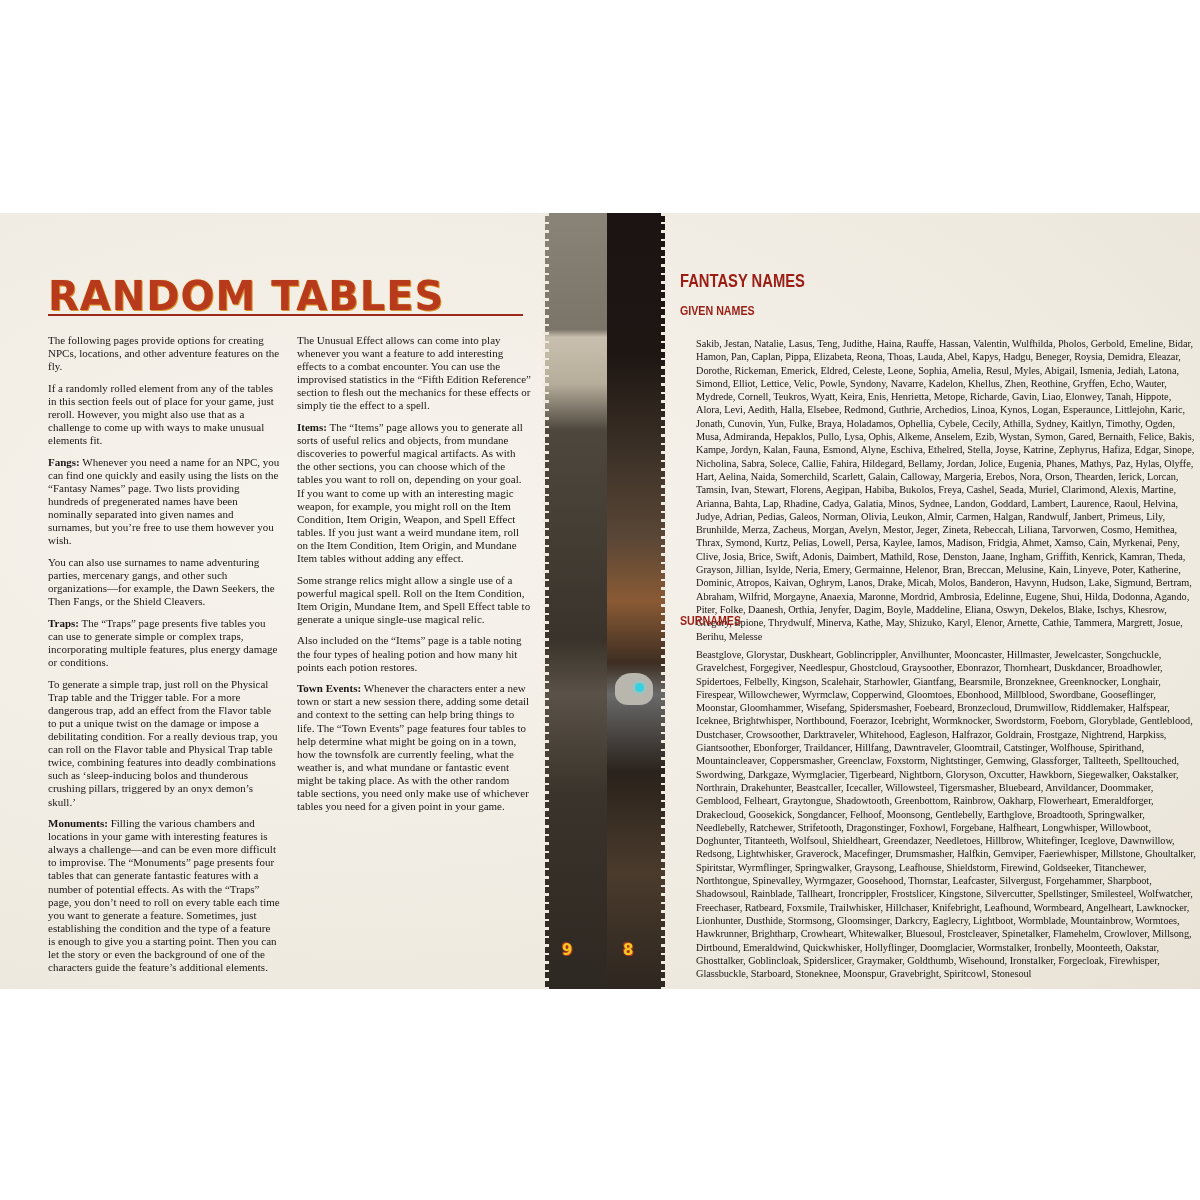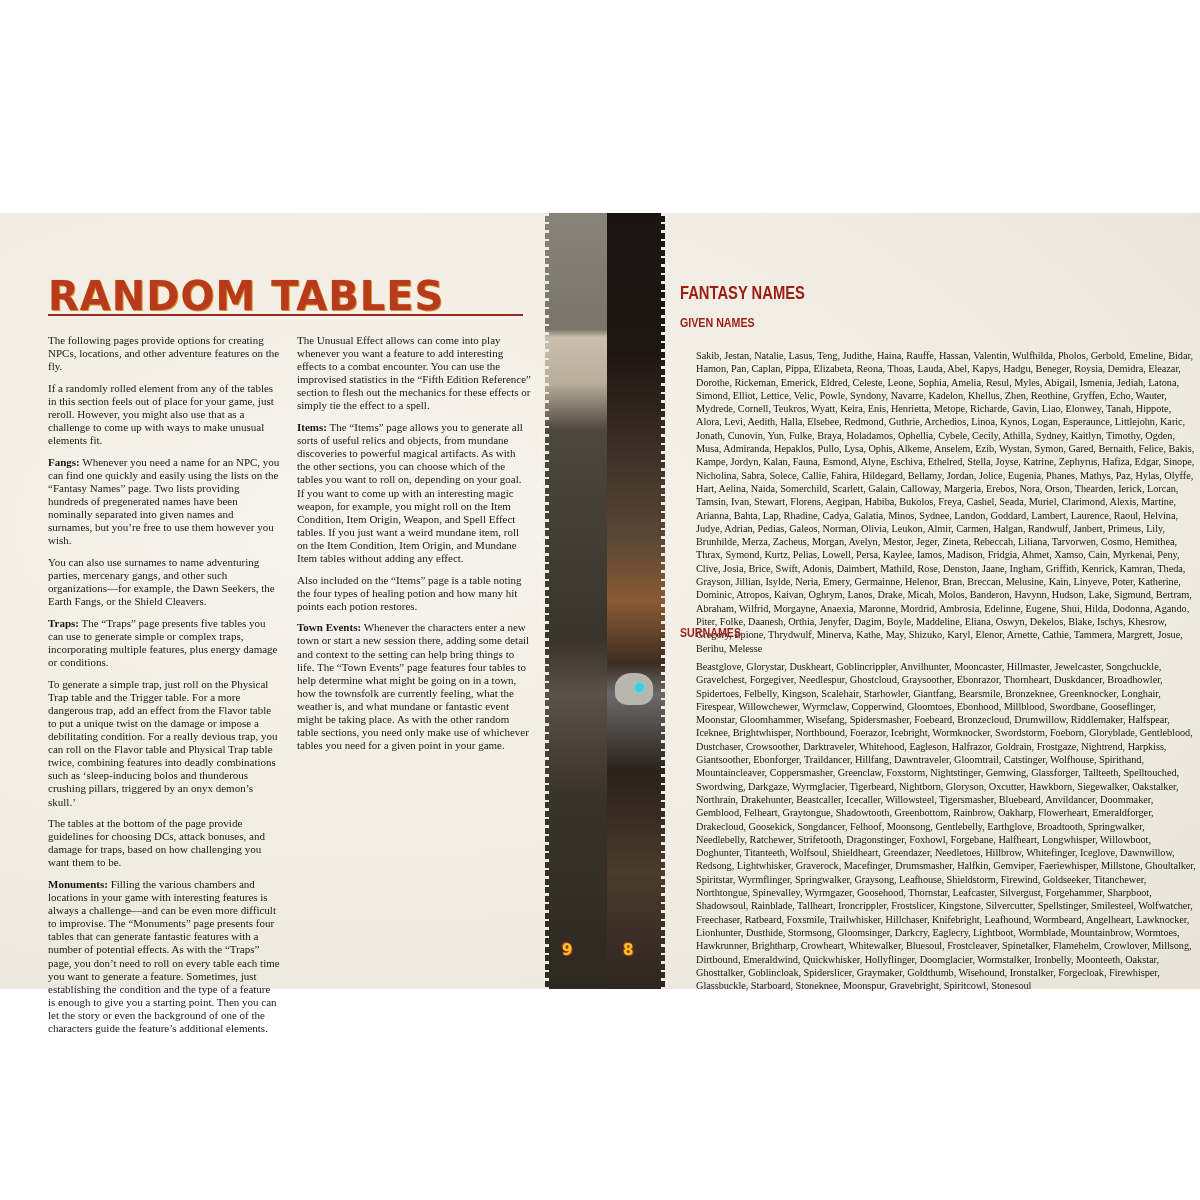--- a/index.html
+++ b/index.html
@@ -8,7 +8,7 @@
   .spread { position: absolute; left: 0; top: 213px; width: 1200px; height: 776px;
             background: radial-gradient(ellipse at 30% 40%, #f7f4ee 0%, #efeae0 70%, #e8e2d6 100%); }
   .page-left { position: absolute; left: 0; top: 0; width: 545px; height: 776px; }
-  .page-right { position: absolute; left: 665px; top: 16px; width: 535px; height: 929px; }
+  .page-right { position: absolute; left: 665px; top: 4px; width: 535px; height: 929px; }
 
   .main-title { position: absolute; left: 48px; top: 60px; margin: 0;
                 font-family: "DejaVu Sans", sans-serif; font-weight: bold; font-size: 40px;

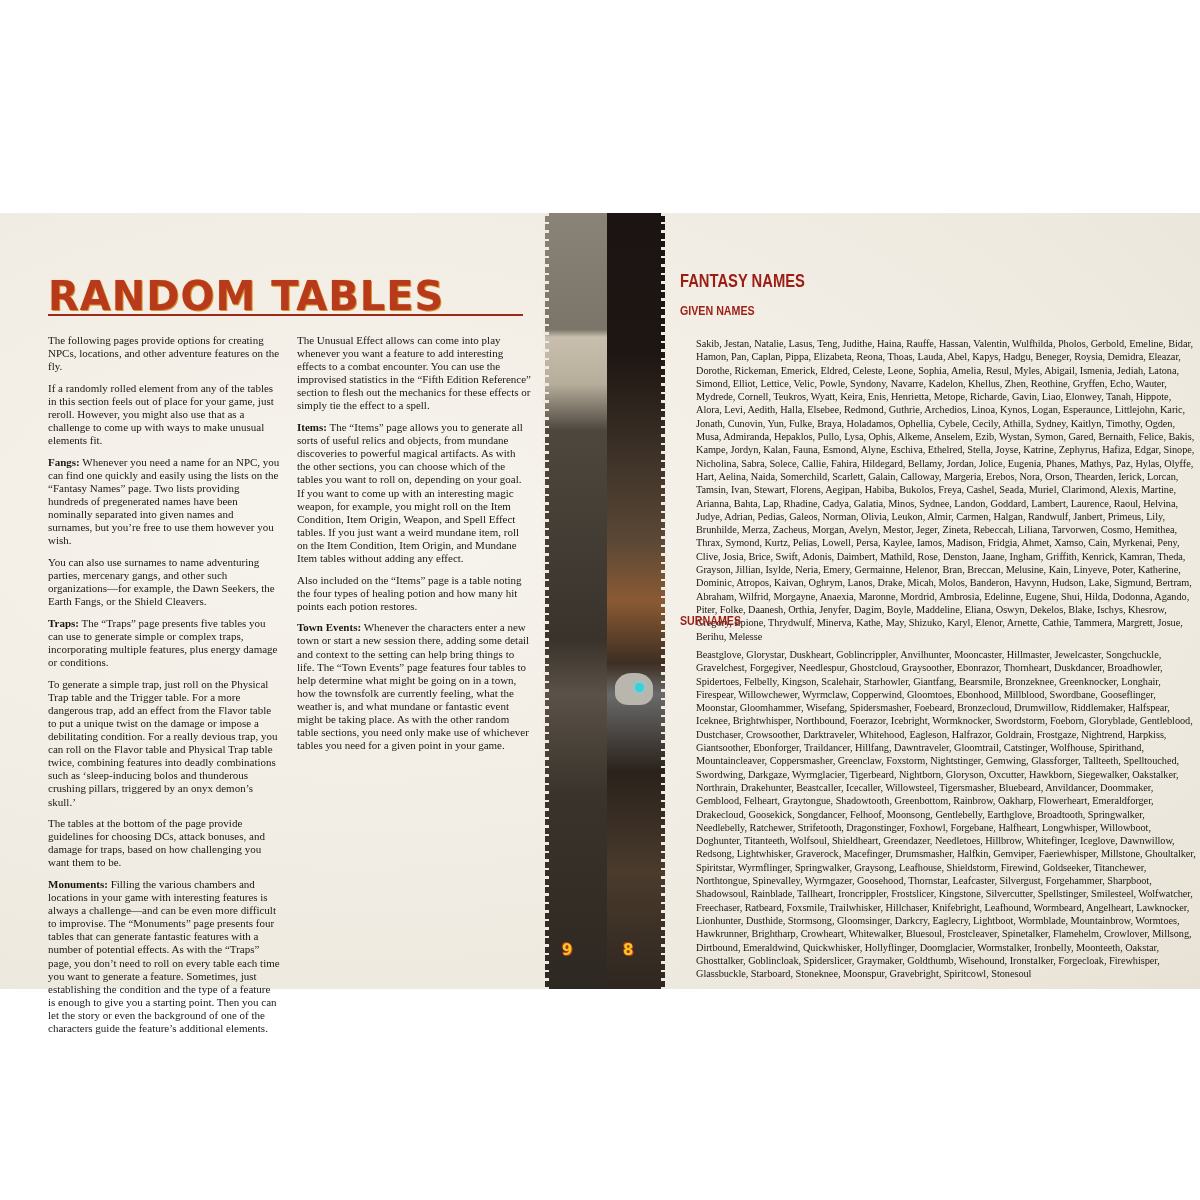--- a/index.html
+++ b/index.html
@@ -65,7 +65,7 @@
       <p><b></b><span>The following pages provide options for creating NPCs, locations, and other adventure features on the fly.</span></p>
       <p><b></b><span>If a randomly rolled element from any of the tables in this section feels out of place for your game, just reroll. However, you might also use that as a challenge to come up with ways to make unusual elements fit.</span></p>
       <p><b>Fangs:</b><span> Whenever you need a name for an NPC, you can find one quickly and easily using the lists on the “Fantasy Names” page. Two lists providing hundreds of pregenerated names have been nominally separated into given names and surnames, but you’re free to use them however you wish.</span></p>
-      <p><b></b><span>You can also use surnames to name adventuring parties, mercenary gangs, and other such organizations—for example, the Dawn Seekers, the Earth Fangs, or the Shield Cleavers.</span></p>
+      <p><b></b><span>You can also use surnames to name adventuring parties, mercenary gangs, and other such organizations—for example, the Dawn Seekers, the Then Fangs, or the Shield Cleavers.</span></p>
       <p><b>Traps:</b><span> The “Traps” page presents five tables you can use to generate simple or complex traps, incorporating multiple features, plus energy damage or conditions.</span></p>
       <p><b></b><span>To generate a simple trap, just roll on the Physical Trap table and the Trigger table. For a more dangerous trap, add an effect from the Flavor table to put a unique twist on the damage or impose a debilitating condition. For a really devious trap, you can roll on the Flavor table and Physical Trap table twice, combining features into deadly combinations such as ‘sleep-inducing bolos and thunderous crushing pillars, triggered by an onyx demon’s skull.’</span></p>
       <p><b></b><span>The tables at the bottom of the page provide guidelines for choosing DCs, attack bonuses, and damage for traps, based on how challenging you want them to be.</span></p>

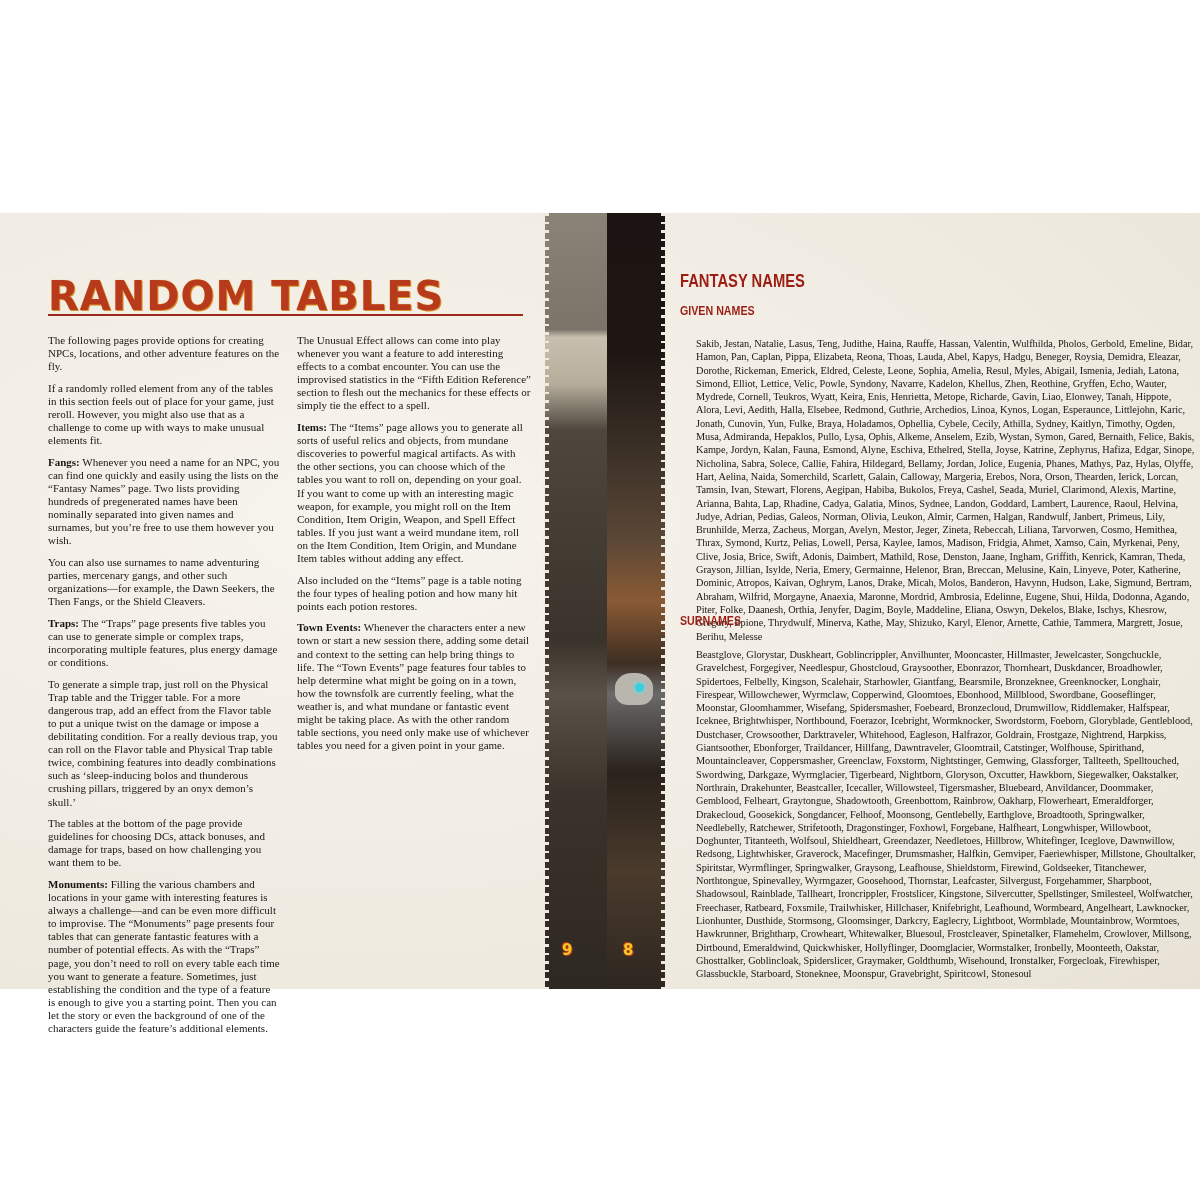--- a/index.html
+++ b/index.html
@@ -75,6 +75,7 @@
     <div class="col col-2">
       <p><b></b><span>The Unusual Effect allows can come into play whenever you want a feature to add interesting effects to a combat encounter. You can use the improvised statistics in the “Fifth Edition Reference” section to flesh out the mechanics for these effects or simply tie the effect to a spell.</span></p>
       <p><b>Items:</b><span> The “Items” page allows you to generate all sorts of useful relics and objects, from mundane discoveries to powerful magical artifacts. As with the other sections, you can choose which of the tables you want to roll on, depending on your goal. If you want to come up with an interesting magic weapon, for example, you might roll on the Item Condition, Item Origin, Weapon, and Spell Effect tables. If you just want a weird mundane item, roll on the Item Condition, Item Origin, and Mundane Item tables without adding any effect.</span></p>
+      <p><b></b><span>Some strange relics might allow a single use of a powerful magical spell. Roll on the Item Condition, Item Origin, Mundane Item, and Spell Effect table to generate a unique single-use magical relic.</span></p>
       <p><b></b><span>Also included on the “Items” page is a table noting the four types of healing potion and how many hit points each potion restores.</span></p>
       <p><b>Town Events:</b><span> Whenever the characters enter a new town or start a new session there, adding some detail and context to the setting can help bring things to life. The “Town Events” page features four tables to help determine what might be going on in a town, how the townsfolk are currently feeling, what the weather is, and what mundane or fantastic event might be taking place. As with the other random table sections, you need only make use of whichever tables you need for a given point in your game.</span></p>
     </div>

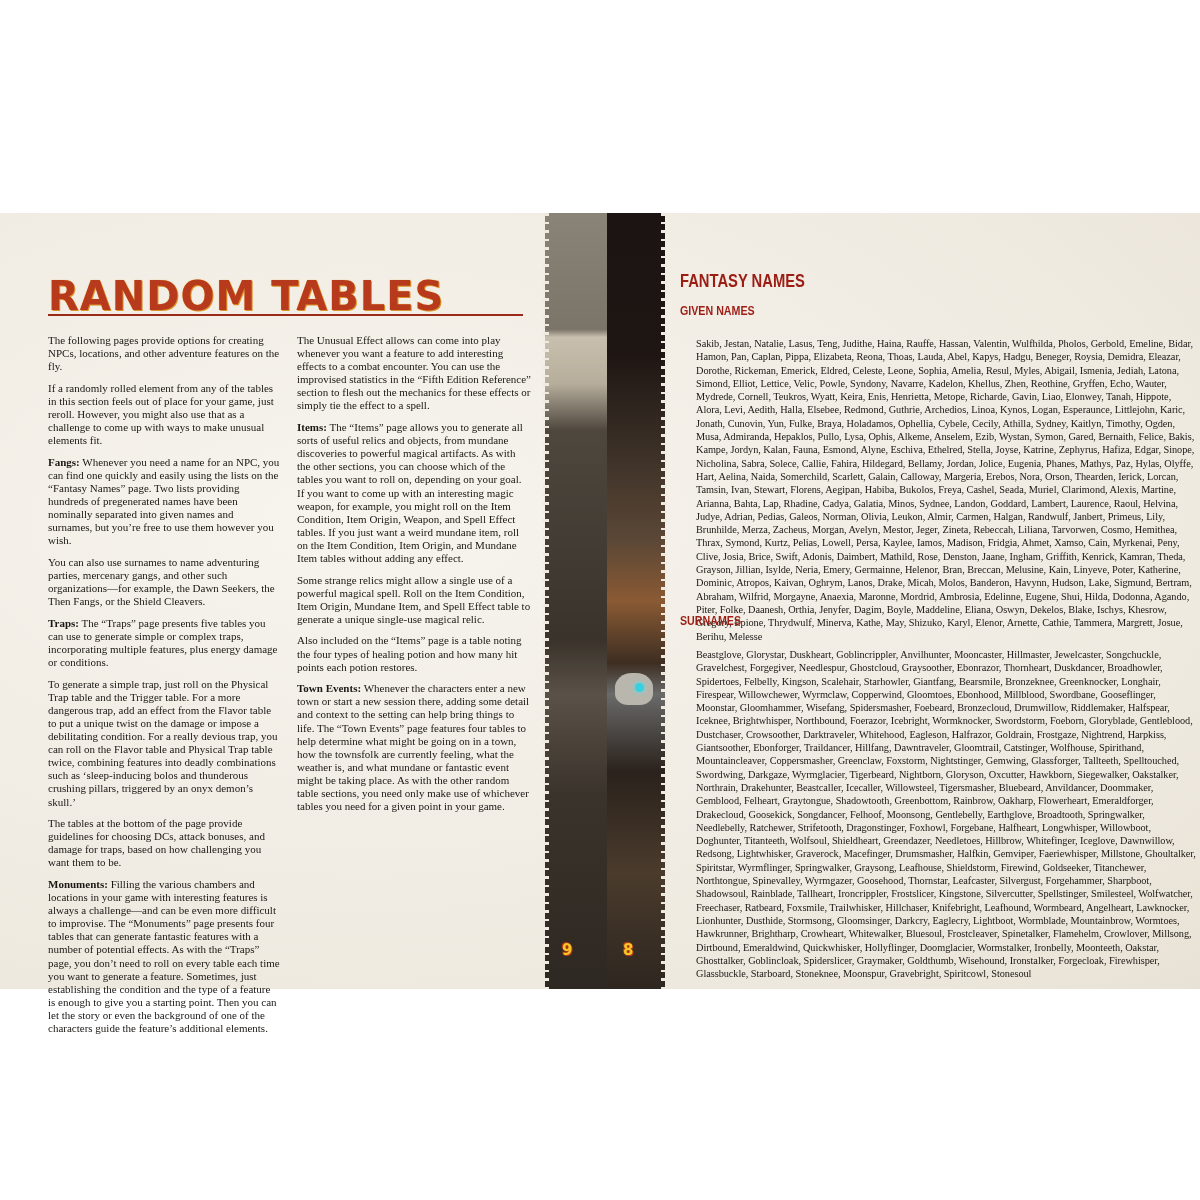--- a/index.html
+++ b/index.html
@@ -68,7 +68,6 @@
       <p><b></b><span>You can also use surnames to name adventuring parties, mercenary gangs, and other such organizations—for example, the Dawn Seekers, the Then Fangs, or the Shield Cleavers.</span></p>
       <p><b>Traps:</b><span> The “Traps” page presents five tables you can use to generate simple or complex traps, incorporating multiple features, plus energy damage or conditions.</span></p>
       <p><b></b><span>To generate a simple trap, just roll on the Physical Trap table and the Trigger table. For a more dangerous trap, add an effect from the Flavor table to put a unique twist on the damage or impose a debilitating condition. For a really devious trap, you can roll on the Flavor table and Physical Trap table twice, combining features into deadly combinations such as ‘sleep-inducing bolos and thunderous crushing pillars, triggered by an onyx demon’s skull.’</span></p>
-      <p><b></b><span>The tables at the bottom of the page provide guidelines for choosing DCs, attack bonuses, and damage for traps, based on how challenging you want them to be.</span></p>
       <p><b>Monuments:</b><span> Filling the various chambers and locations in your game with interesting features is always a challenge—and can be even more difficult to improvise. The “Monuments” page presents four tables that can generate fantastic features with a number of potential effects. As with the “Traps” page, you don’t need to roll on every table each time you want to generate a feature. Sometimes, just establishing the condition and the type of a feature is enough to give you a starting point. Then you can let the story or even the background of one of the characters guide the feature’s additional elements.</span></p>
     </div>
 

